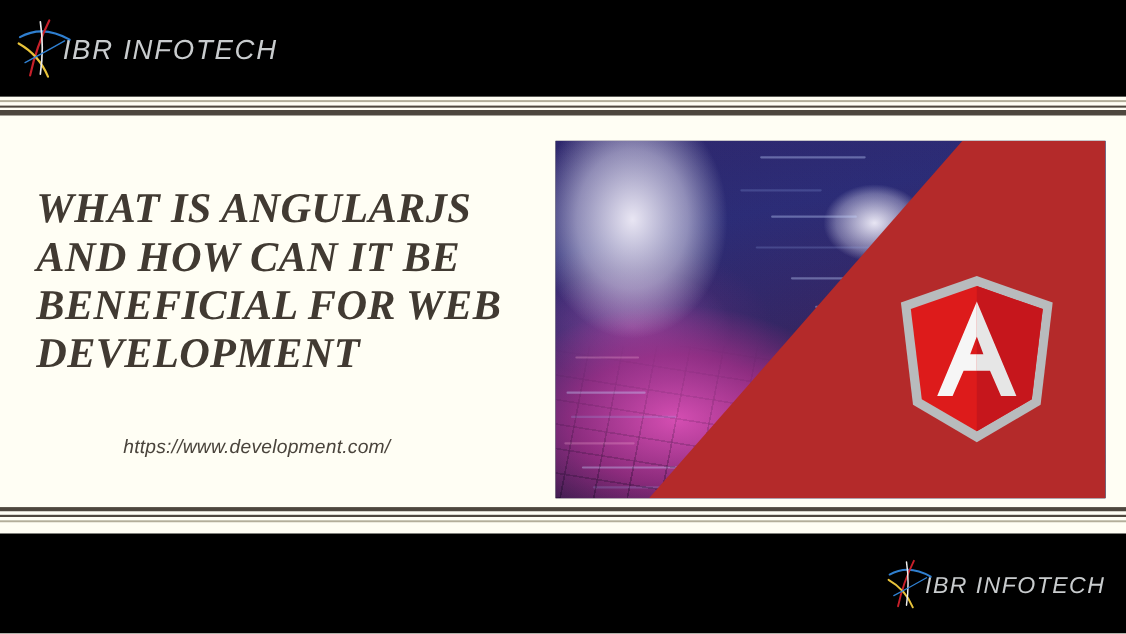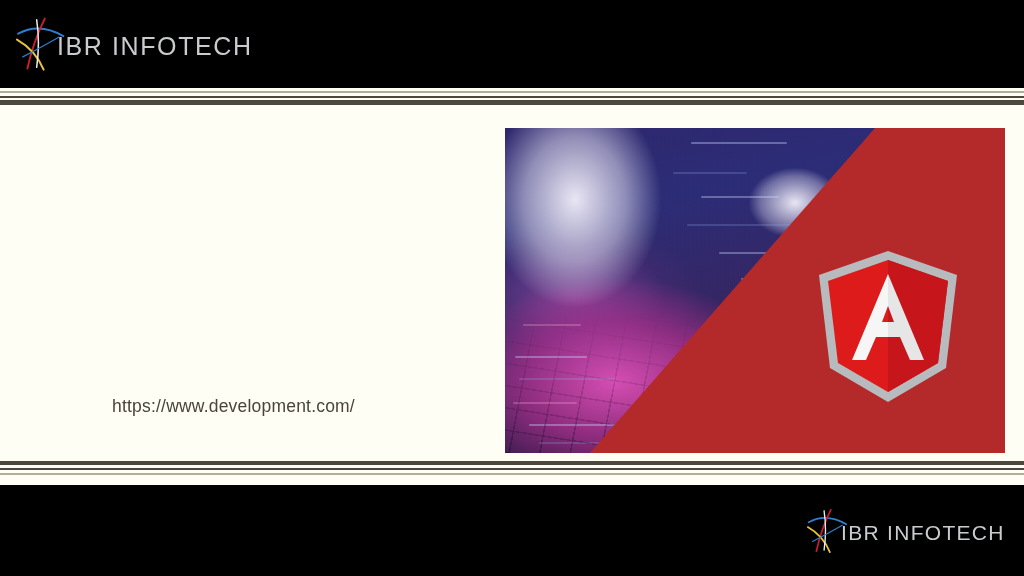--- a/index.html
+++ b/index.html
@@ -15,6 +15,7 @@
     position:relative;
     width:1024px; height:414px;
     background:#FFFEF4;
+    font-style:italic;
   }
 
   

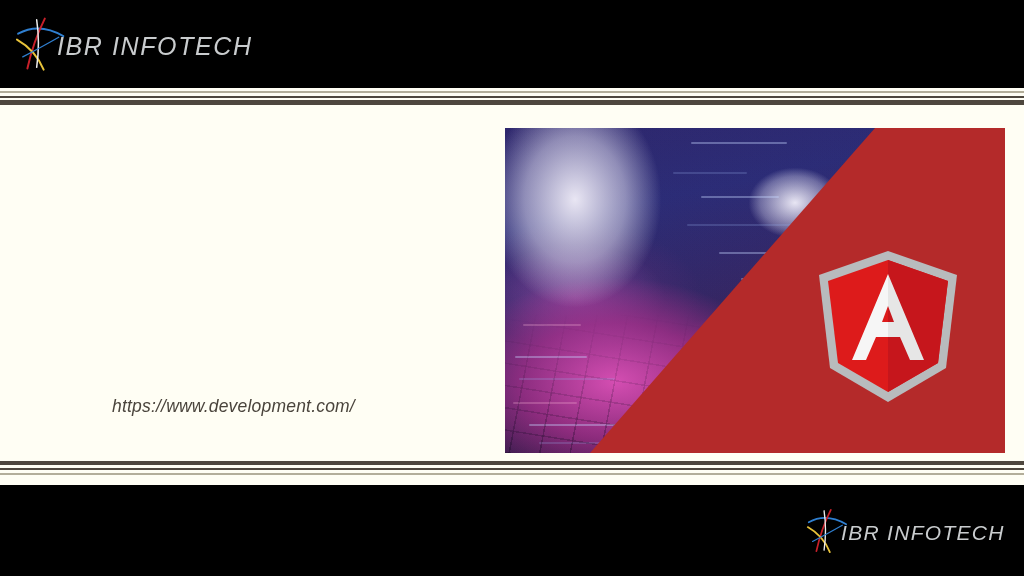--- a/index.html
+++ b/index.html
@@ -210,6 +210,7 @@
     <span class="s-dark" style="height:5px"></span>
   </div>
 
+  <div class="content-title">What is AngularJS and how can it be beneficial for web development</div>
   <div class="content-url">https://www.development.com/</div>
 
   <div class="media-panel">

